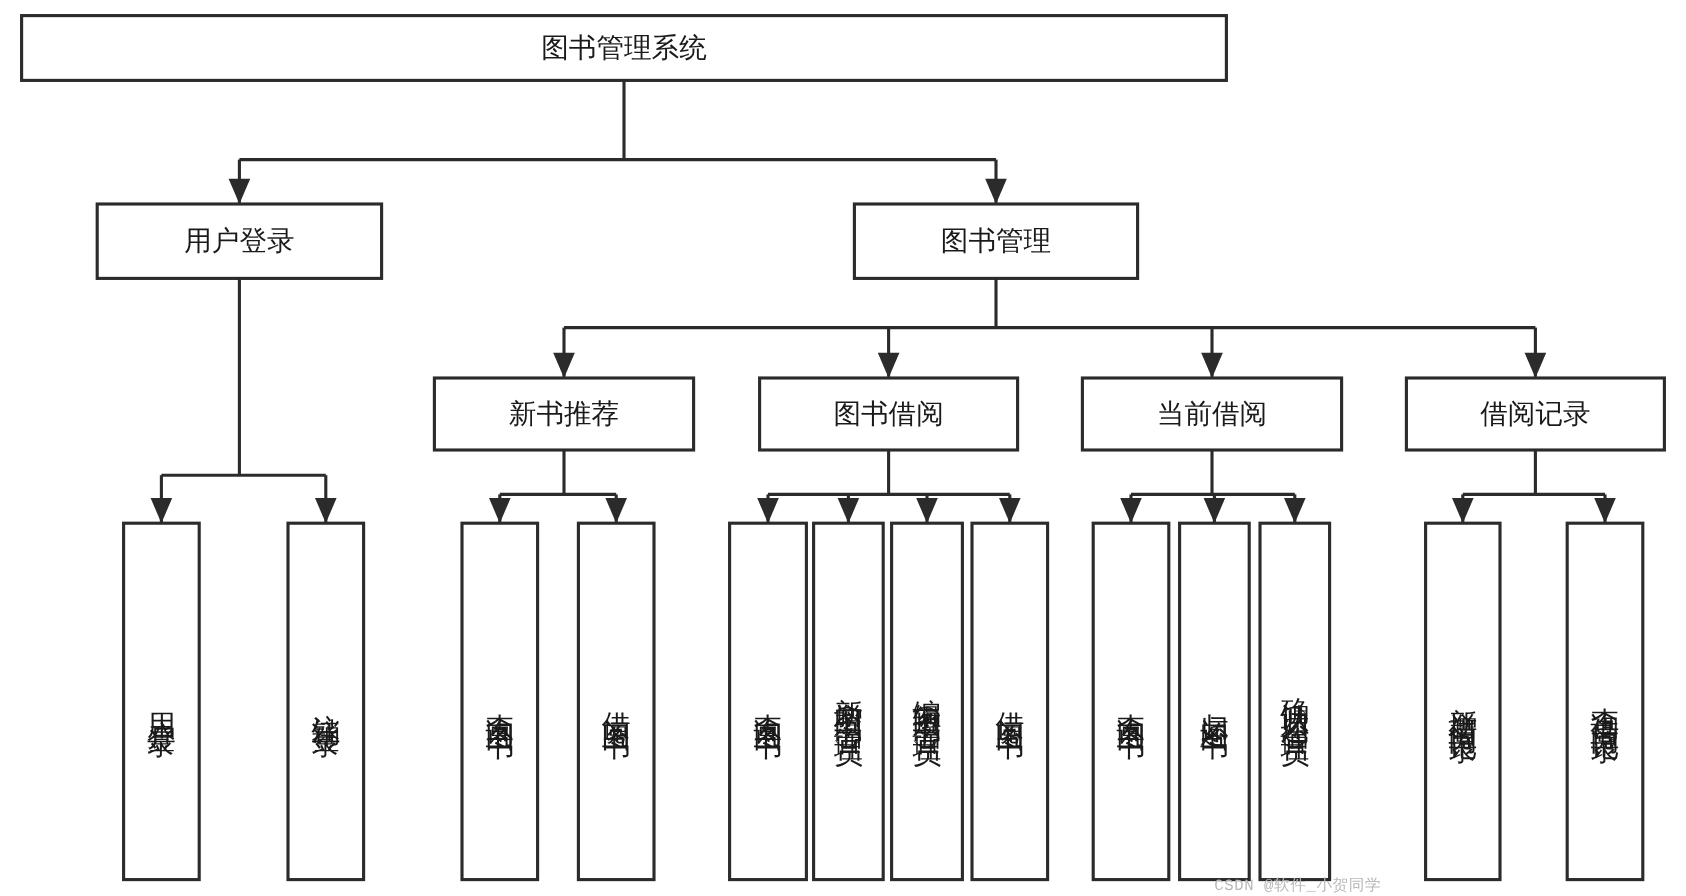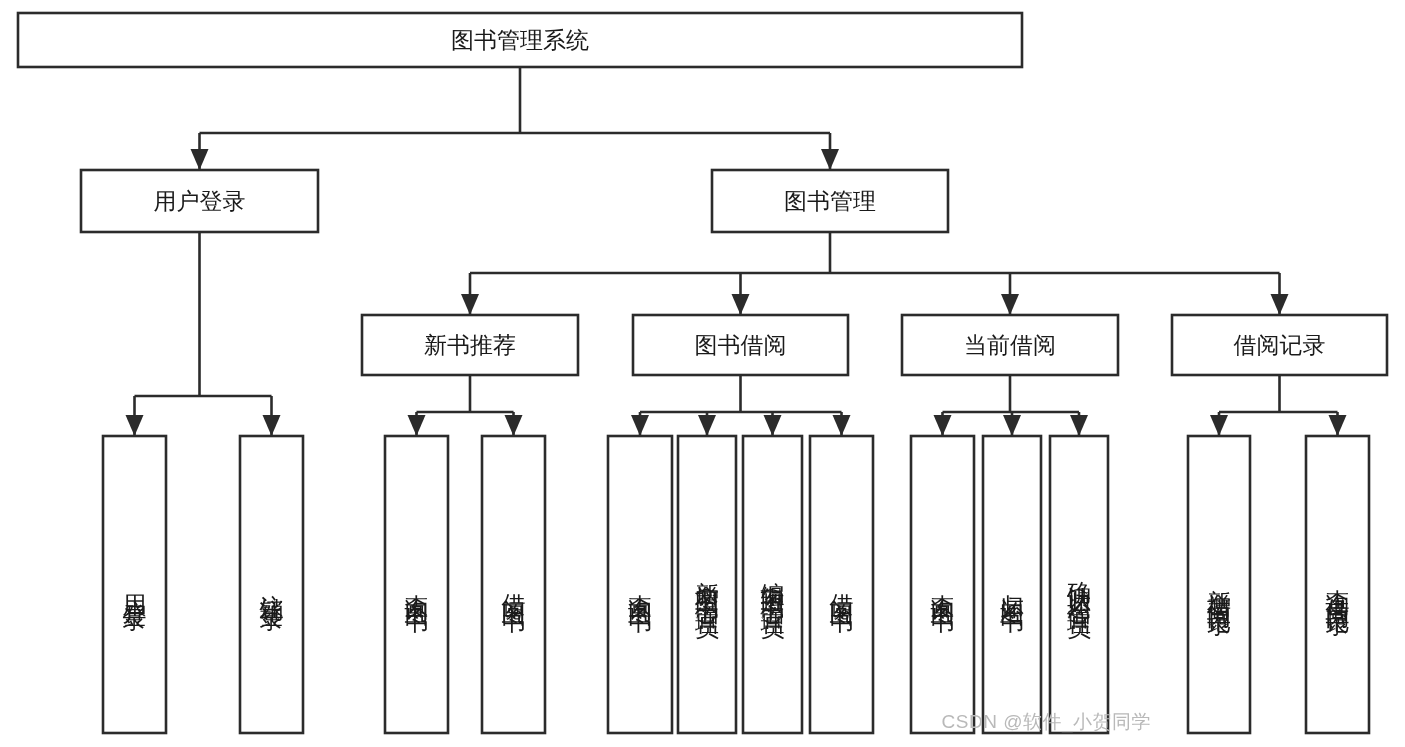--- a/index.html
+++ b/index.html
@@ -66,9 +66,9 @@
   .watermark {
     position: absolute;
     right: 8px;
-    bottom: 12px;
-    font-family: Liberation Sans, sans-serif;
-    font-size: 19px;
+    bottom: 0;
+    font-family: Liberation Mono, monospace;
+    font-size: 13px;
     color: #b9b9b9;
     white-space: nowrap;
     letter-spacing: 0.5px;

